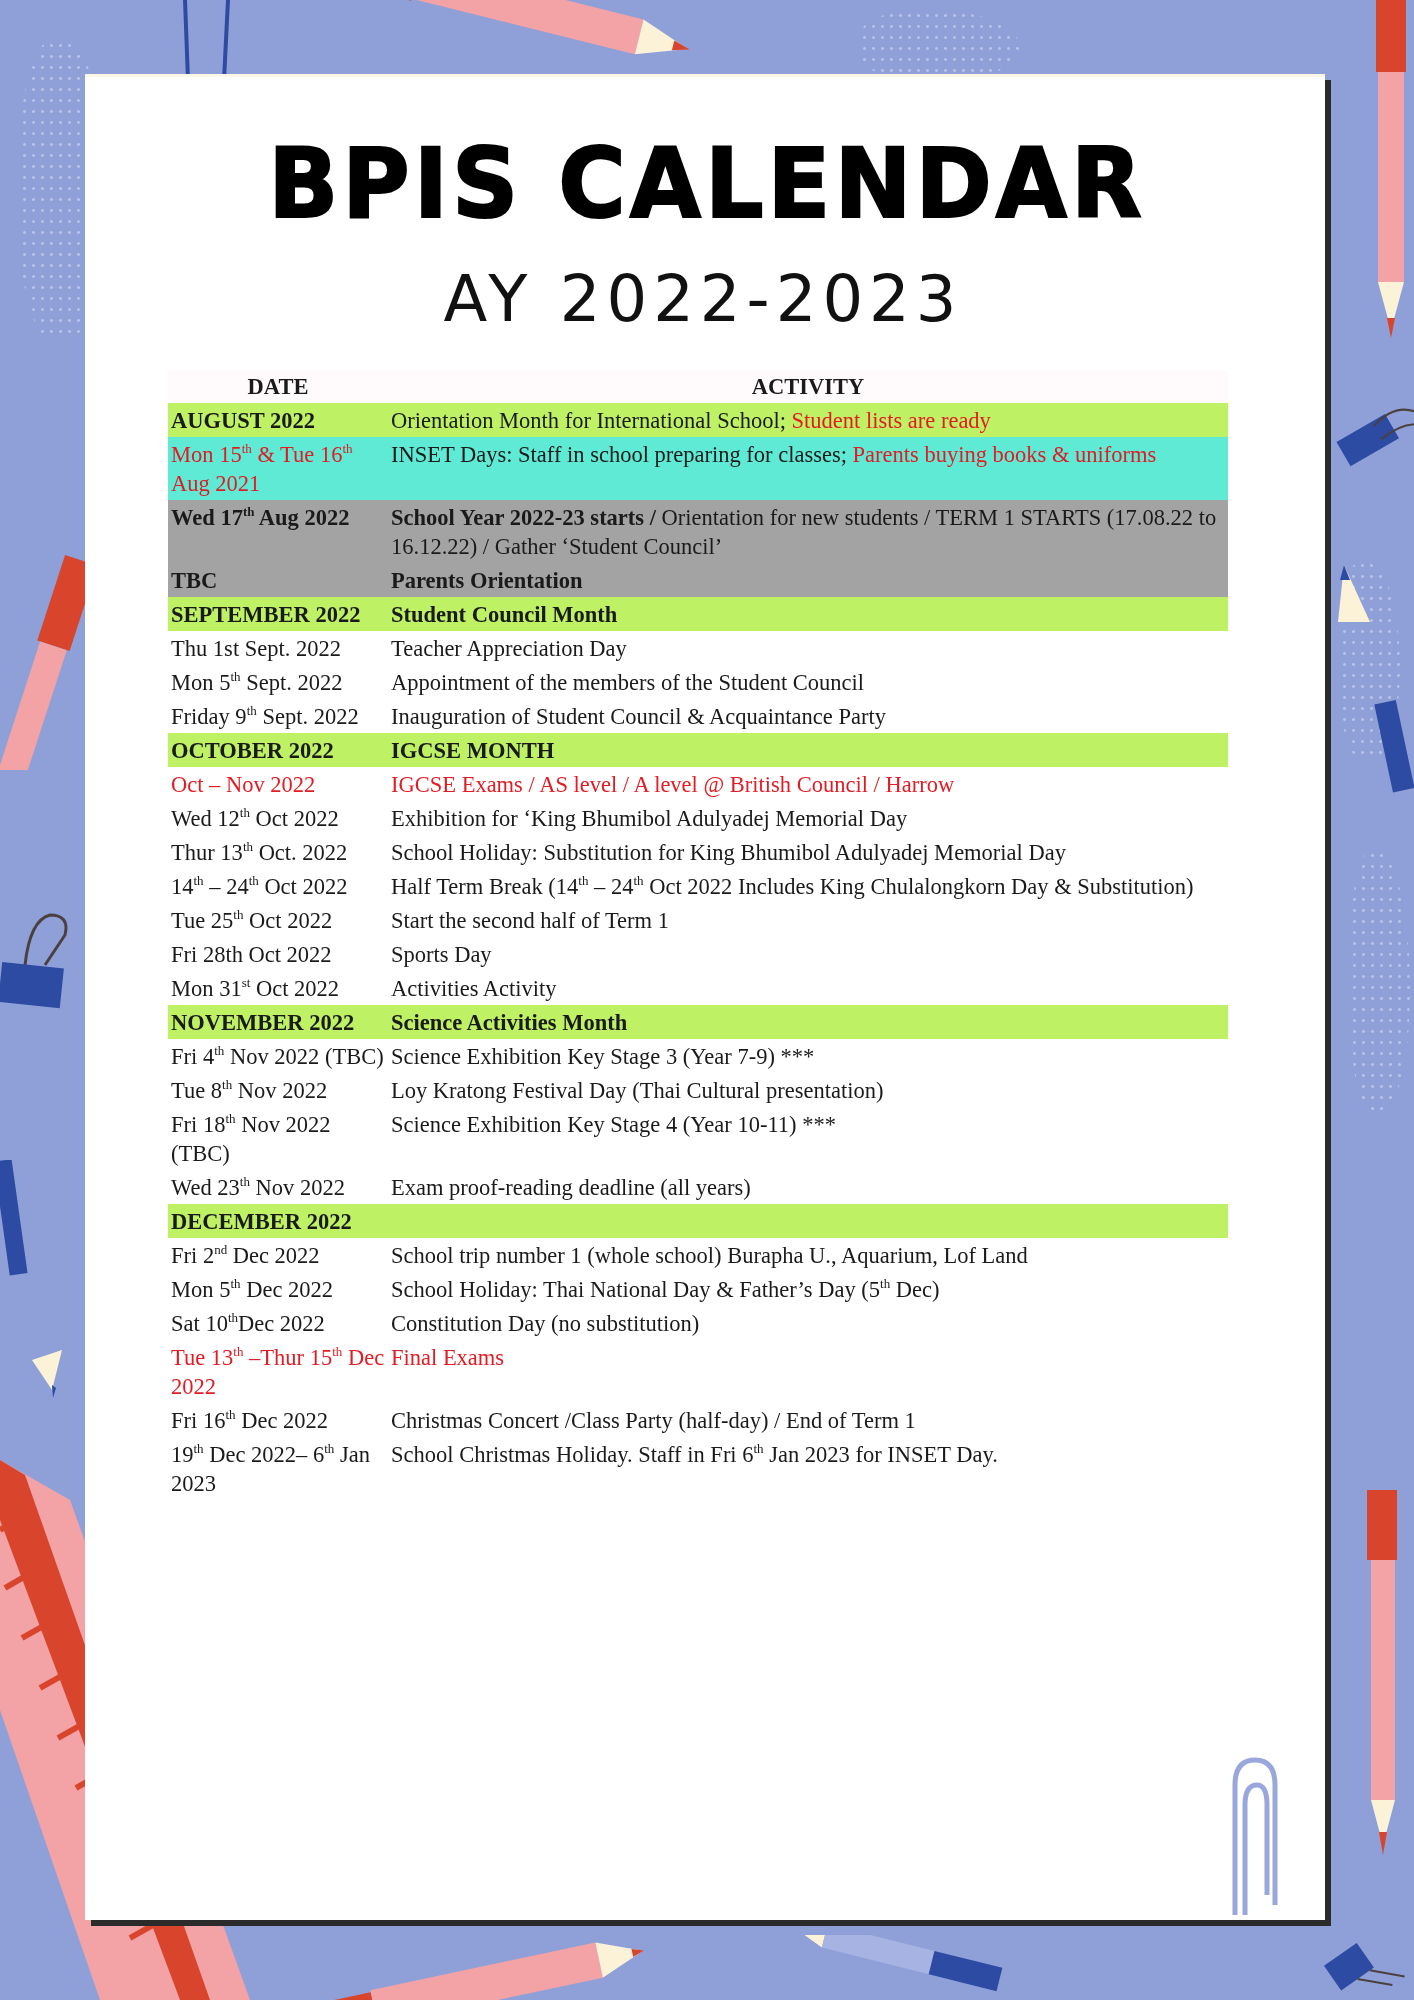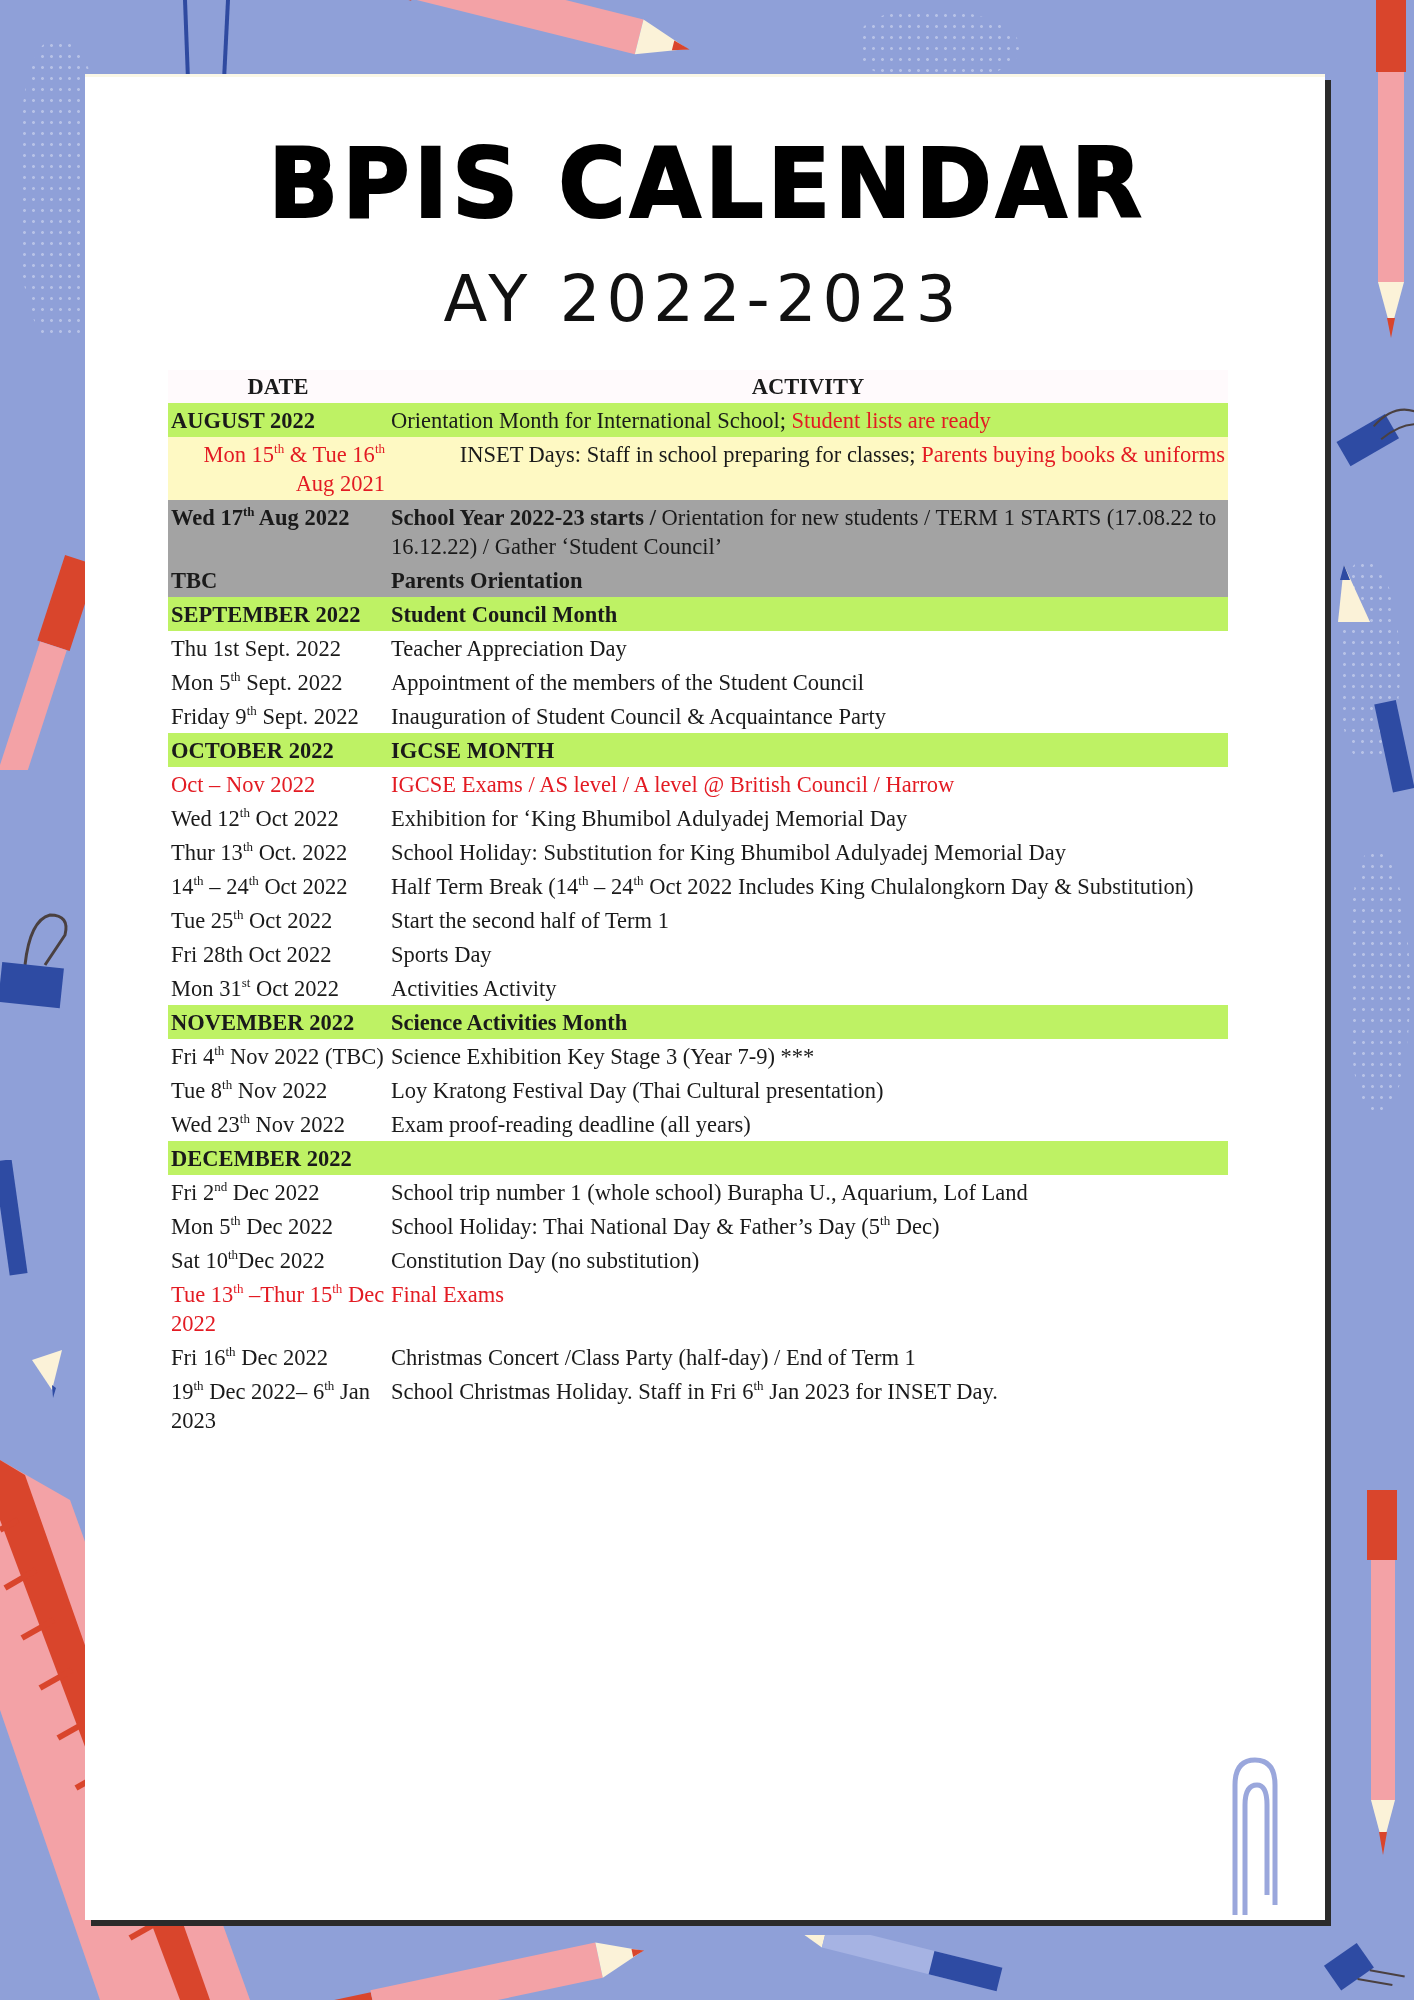--- a/index.html
+++ b/index.html
@@ -72,7 +72,7 @@
   }
   table.cal td.date { width: 220px; white-space: normal; }
   tr.month td { background: #bef264; font-weight: bold; }
-  tr.cyan td { background: #fef9c3; text-align: right; }
+  tr.cyan td { background: #5eead4; }
   tr.cream td { background: #a3a3a3; }
   .red { color: #e31b23; }
   .bold { font-weight: bold; }

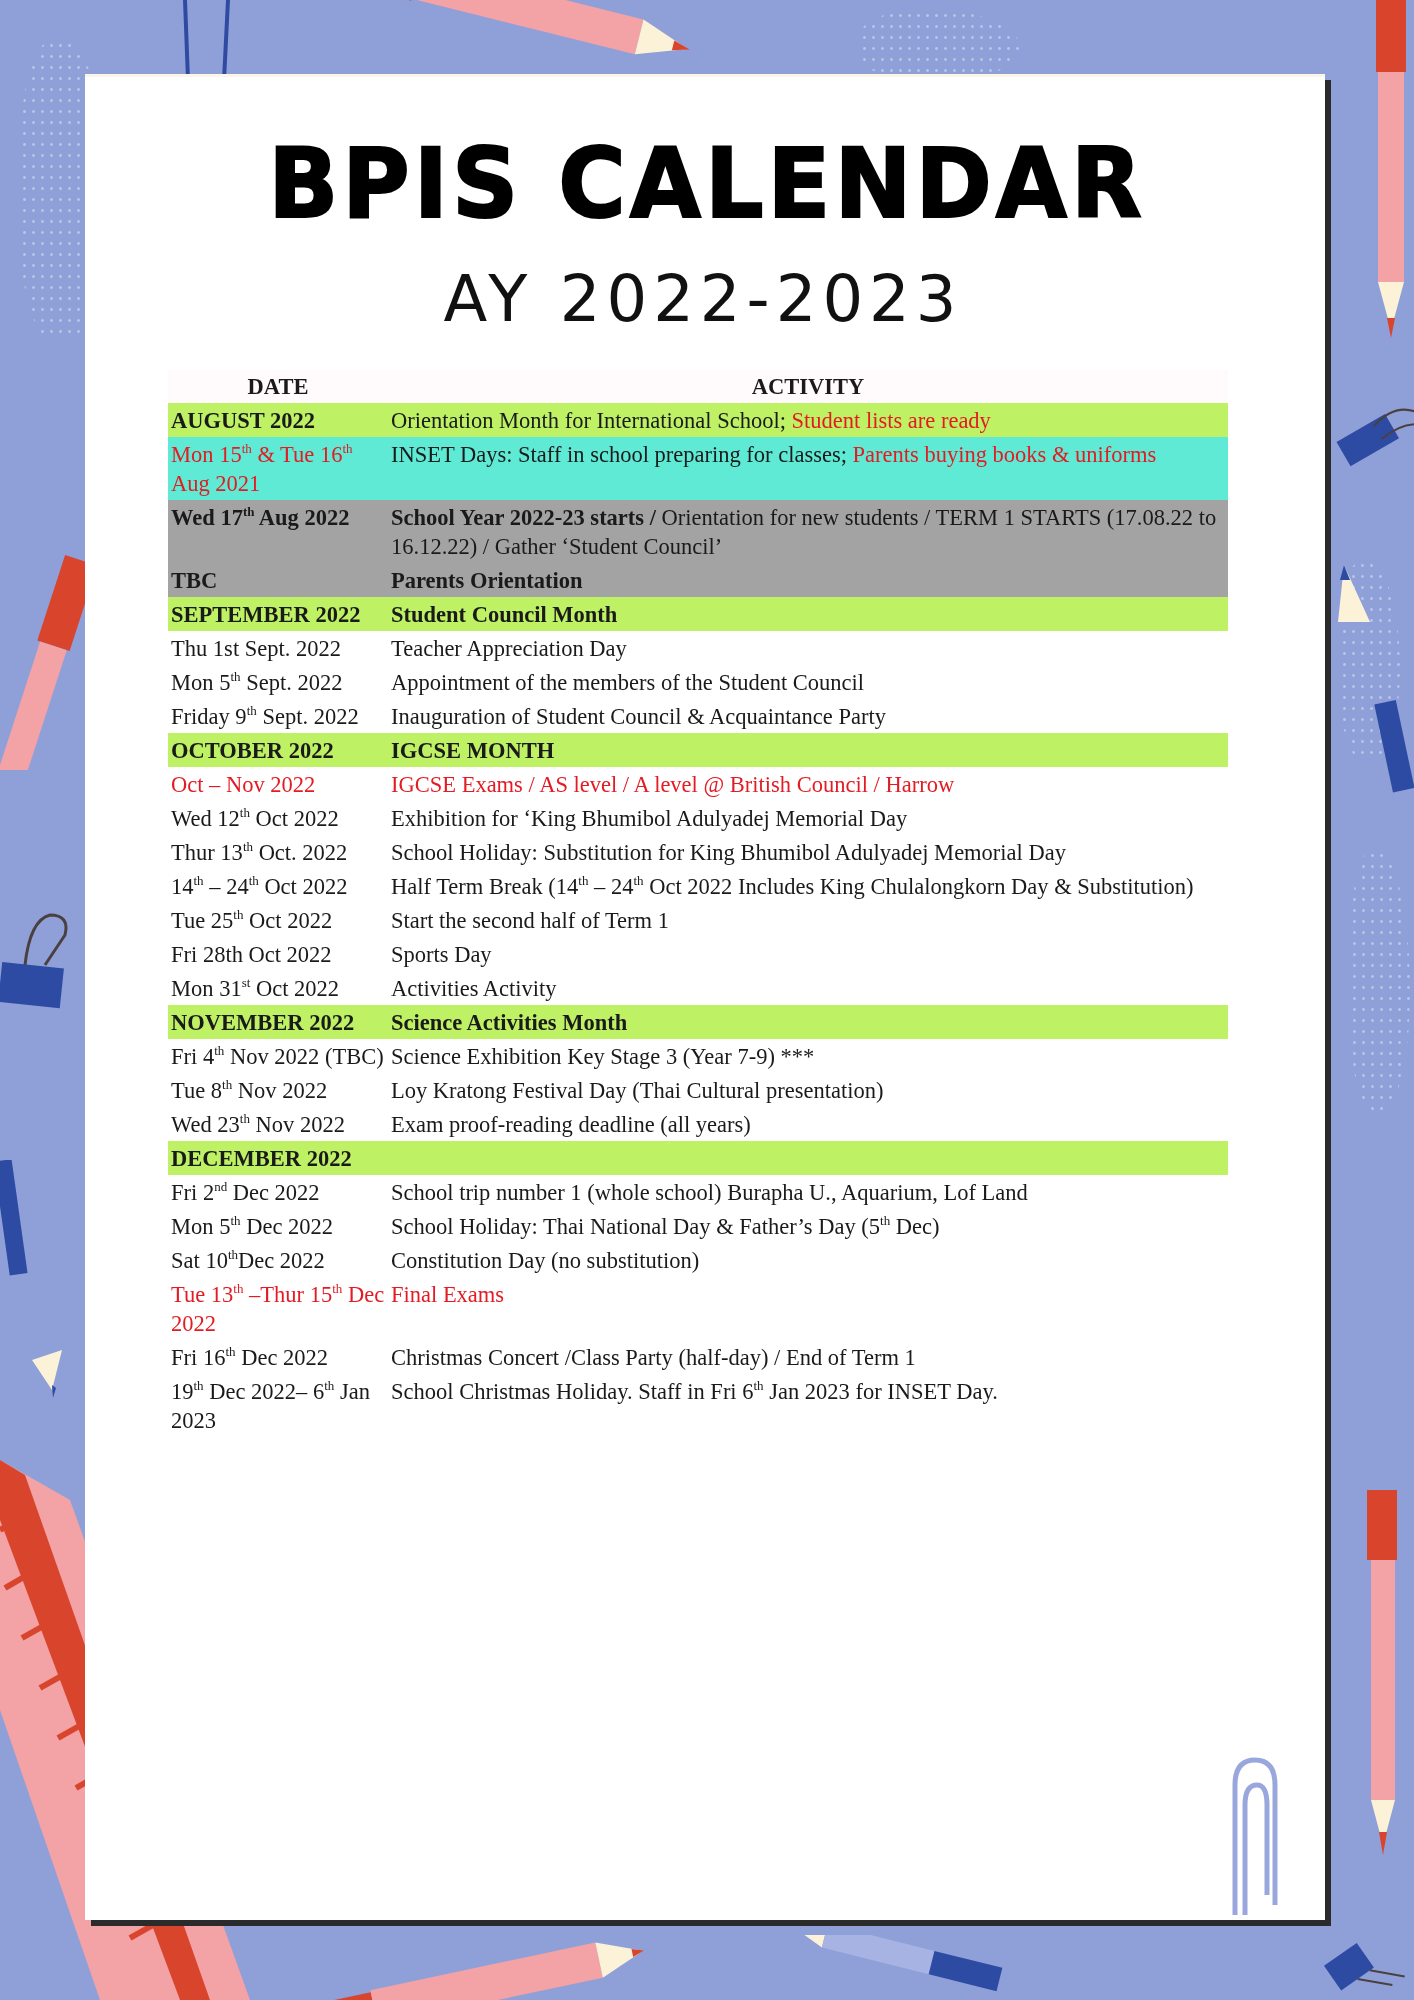--- a/index.html
+++ b/index.html
@@ -290,6 +290,10 @@
       <td>Loy Kratong Festival Day (Thai Cultural presentation)</td>
     </tr>
     <tr>
+      <td class="date"><span>Fri 18</span><sup>th</sup><span> Nov 2022 (TBC)</span></td>
+      <td>Science Exhibition Key Stage 4 (Year 10-11) ***</td>
+    </tr>
+    <tr>
       <td class="date" style="white-space:nowrap;"><span>Wed 23</span><sup>th</sup><span> Nov 2022</span></td>
       <td>Exam proof-reading deadline (all years)</td>
     </tr>

